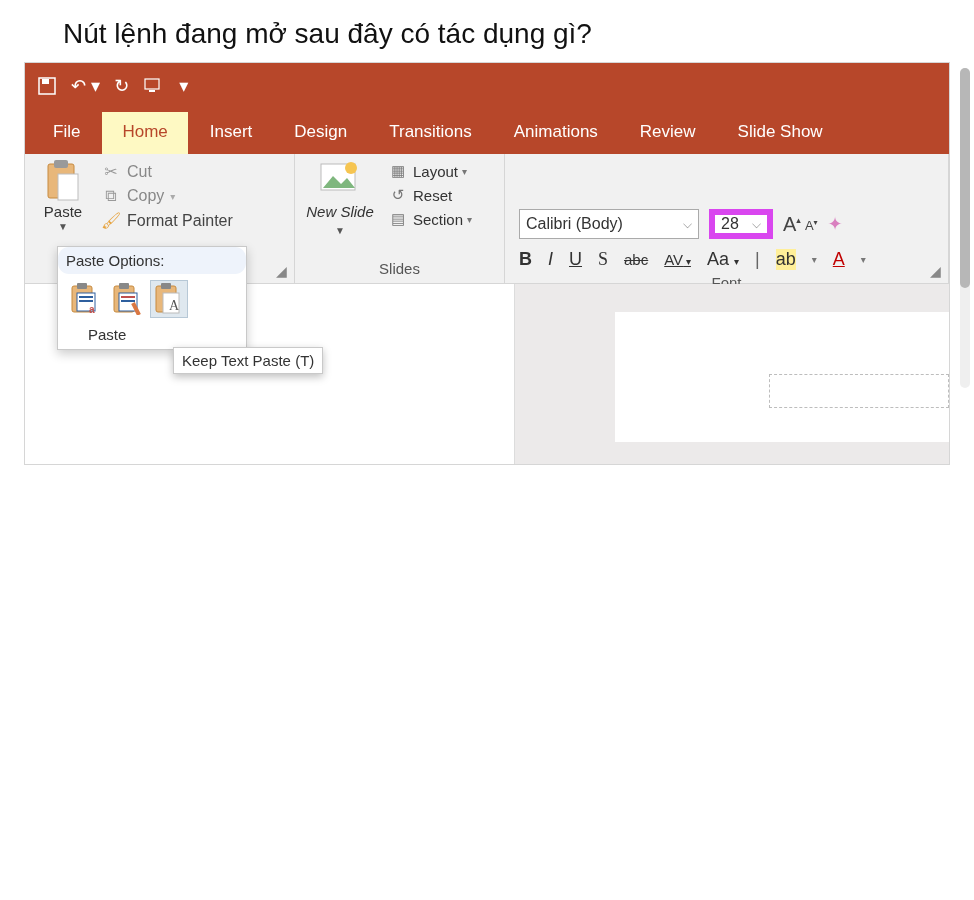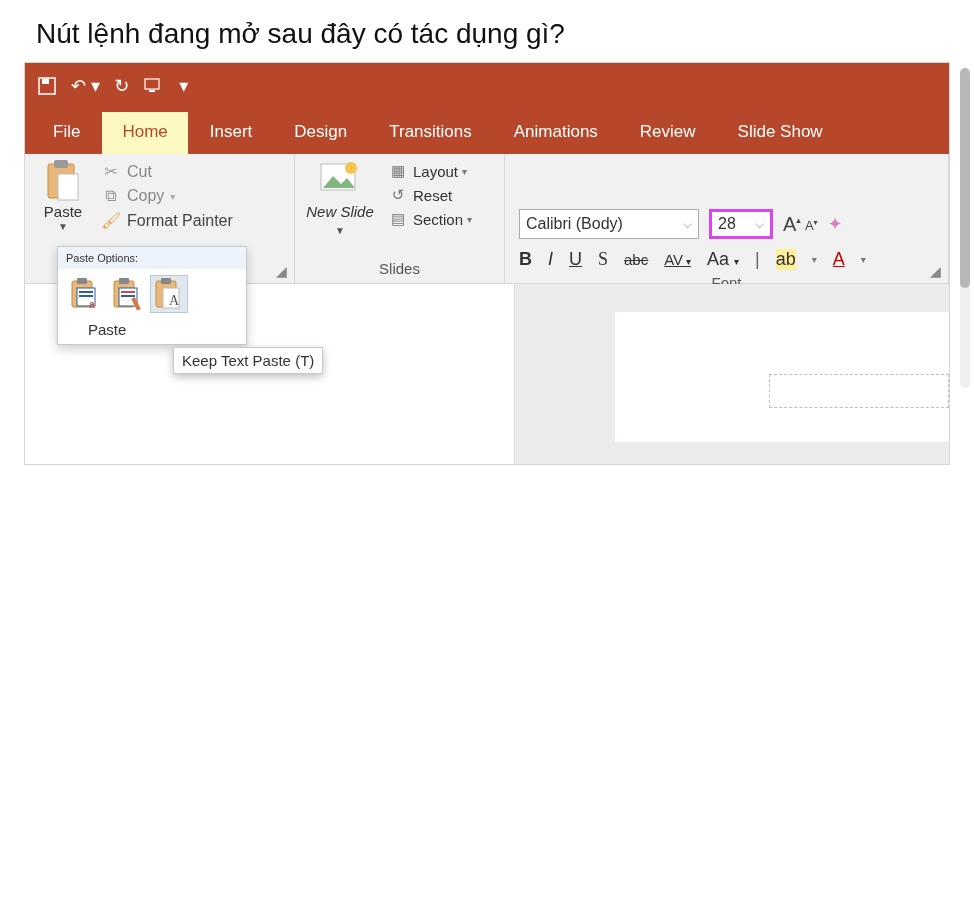--- a/index.html
+++ b/index.html
@@ -4,7 +4,7 @@
 <style>
   * { box-sizing: border-box; margin: 0; padding: 0; }
   body { font-family: "Segoe UI", Tahoma, sans-serif; background: #fff; width: 974px; }
-  .question { font-size: 28px; padding: 18px 36px 12px; color: #111; }
+  .question { font-size: 28px; padding: 18px 63px 12px; color: #111; }
   .shot-wrap { padding: 0 24px; position: relative; }
   .shot { border: 1px solid #d6d6d6; position: relative; overflow: hidden; }
 

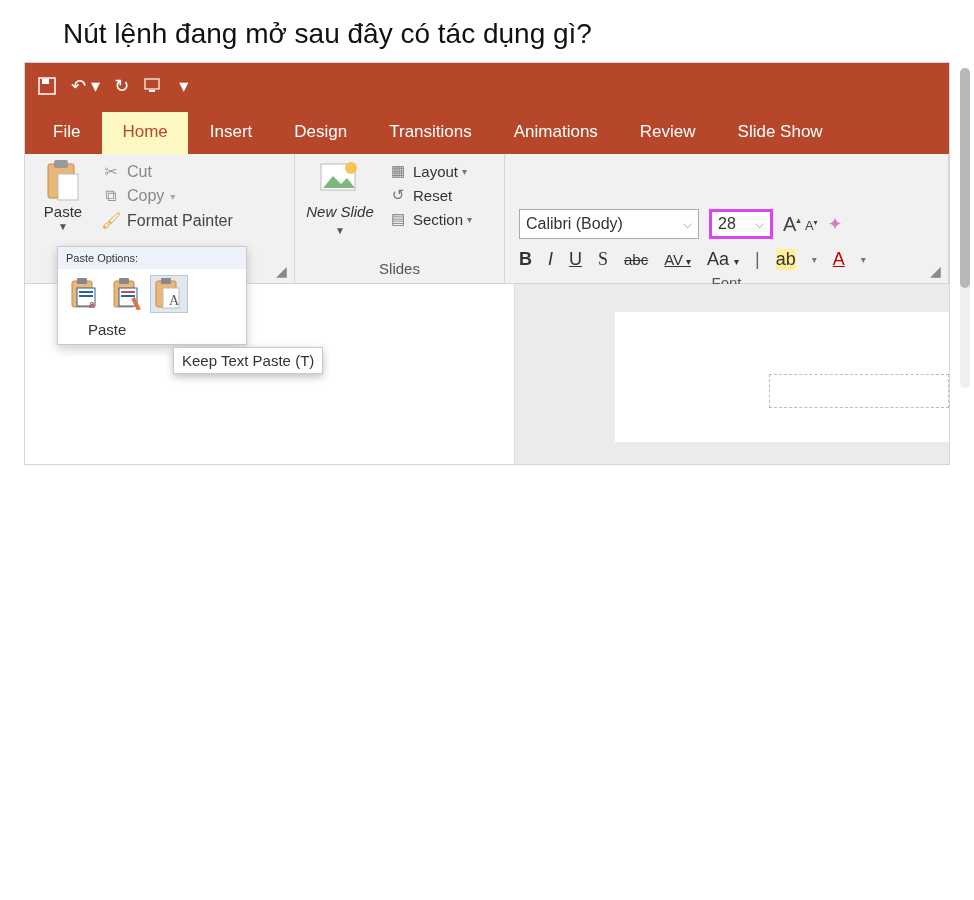--- a/index.html
+++ b/index.html
@@ -47,7 +47,7 @@
   .font-body { display:flex; flex-direction:column; gap:10px; padding:4px 6px 0;margin-top:45px; }
   .font-row { display:flex; align-items:center; gap:10px; }
   .font-name { width:180px; height:30px; border:1px solid #aaa; background:#fff; font-size:16px; padding:2px 6px; color:#333; display:flex; align-items:center; justify-content:space-between; }
-  .font-size { width:64px; height:30px; border:3px solid #d946ef; background:#fff; font-size:16px; padding:2px 6px; color:#333; display:flex; align-items:center; justify-content:space-between; }
+  .font-size { width:64px; height:30px; border:6px solid #d946ef; background:#fff; font-size:16px; padding:2px 6px; color:#333; display:flex; align-items:center; justify-content:space-between; }
   .chev { color:#888; font-size:12px; }
   .AA { font-size:18px; color:#444; display:flex; gap:4px; align-items:baseline;}
   .AA .big { font-size:20px; } .AA .small{ font-size:13px;}

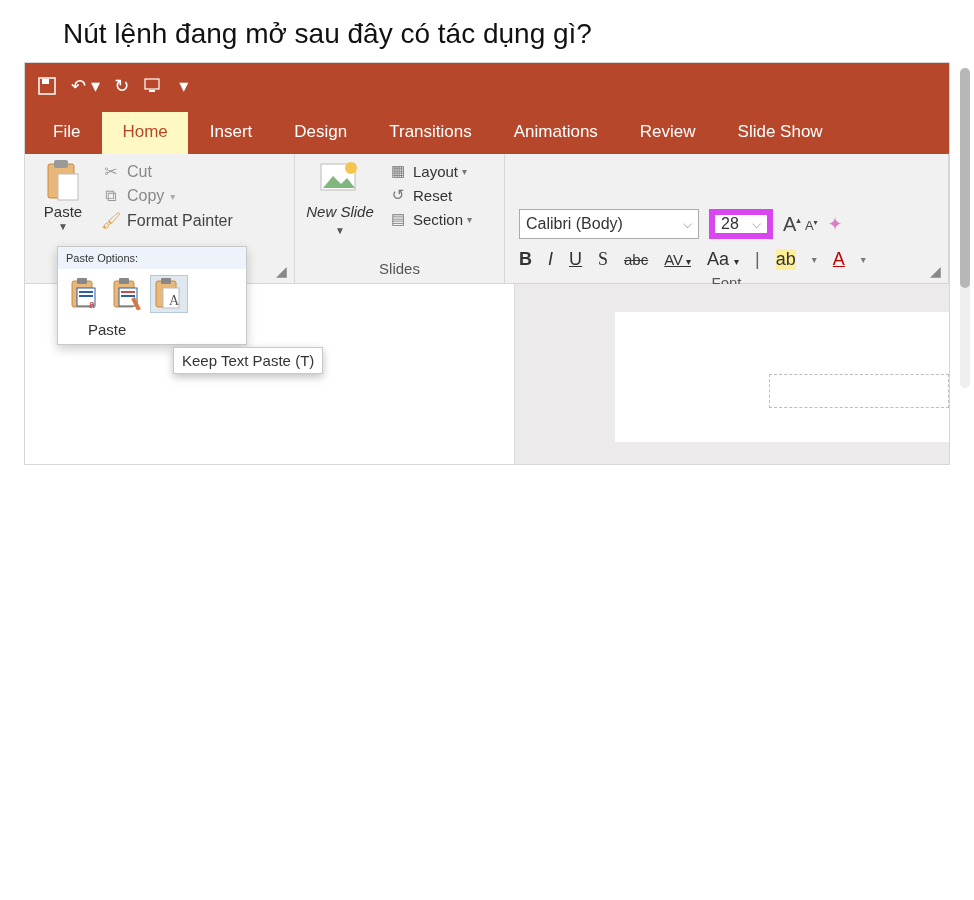--- a/index.html
+++ b/index.html
@@ -69,7 +69,7 @@
 
   
   .paste-drop { position:absolute; left:32px; top:183px; width:190px; background:#fff; border:1px solid #c9c9c9; box-shadow:0 4px 10px rgba(0,0,0,0.2); z-index:5; }
-  .paste-drop .pd-title { background:#eef3fb; padding:5px 8px; font-size:11px; color:#333; }
+  .paste-drop .pd-title { background:#eef3fb; padding:5px 8px; font-size:15px; color:#333;border-radius:11px; }
   .paste-drop .pd-icons { display:flex; gap:4px; padding:6px 8px 4px; }
   .pd-clip { width:38px; height:38px; display:flex; align-items:center; justify-content:center; cursor:pointer; }
   .pd-clip.sel { background:#dfe8ef; border:1px solid #b7c8d6; }

